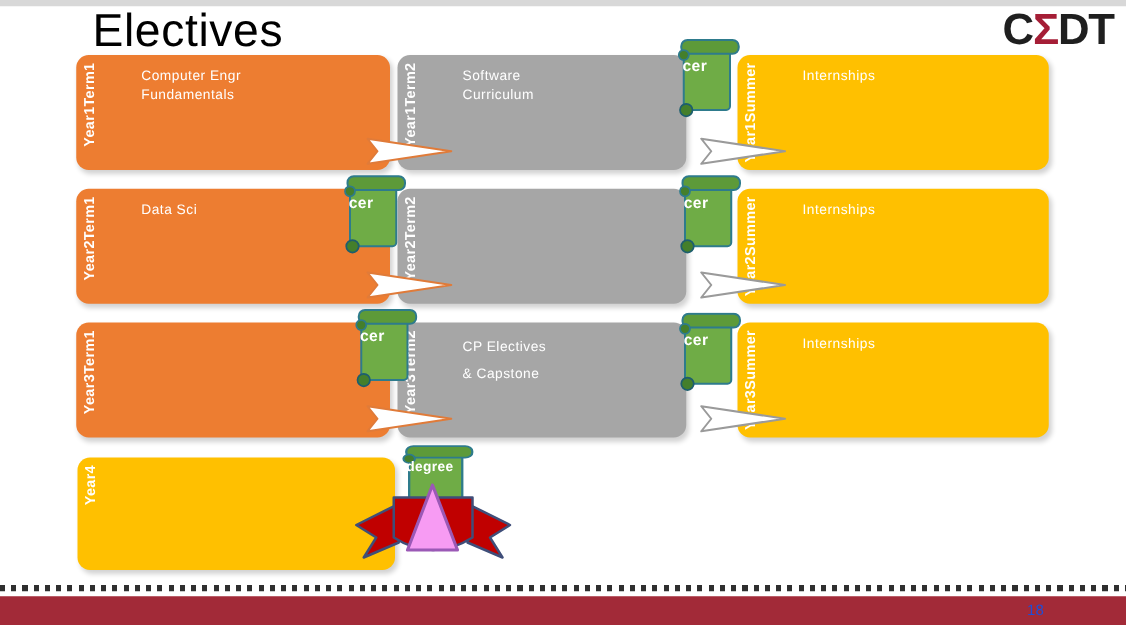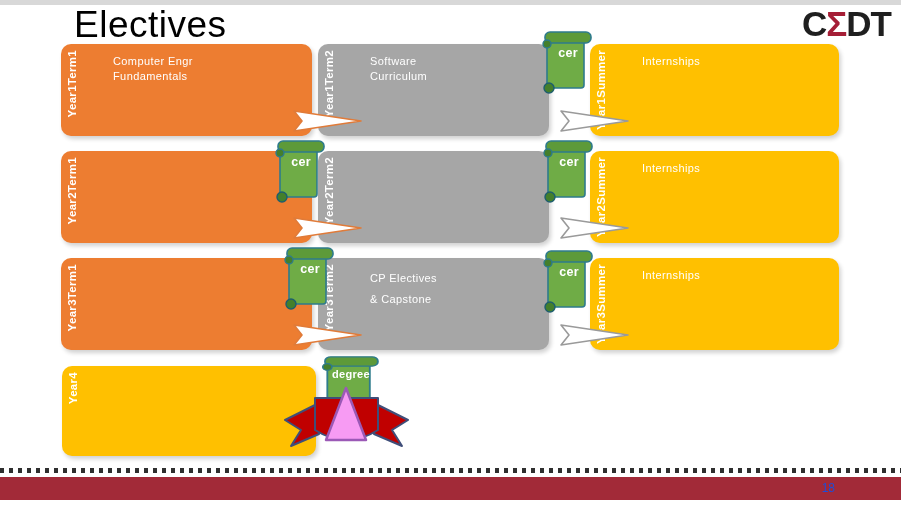--- a/index.html
+++ b/index.html
@@ -30,7 +30,7 @@
   .scroll{position:absolute;width:54px;height:64px;z-index:4}
   .scroll svg{position:absolute;left:0;top:0;width:100%;height:100%}
   .scroll .slabel{
-    position:absolute;left:8px;right:2px;top:15px;text-align:center;
+    position:absolute;left:8px;right:2px;top:15px;text-align:left;
     color:#fff;font-weight:bold;font-size:12.5px;letter-spacing:.3px;
   }
   .scroll.deg{width:62px;height:54px}

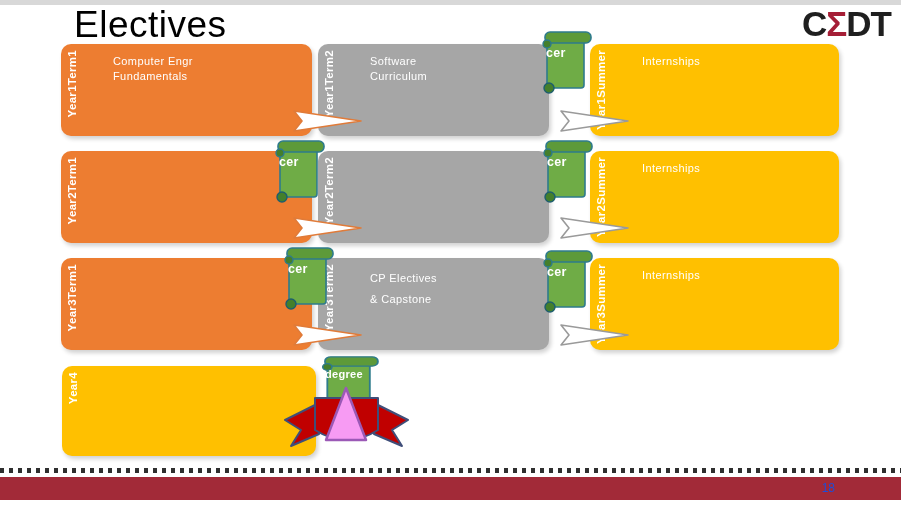--- a/index.html
+++ b/index.html
@@ -70,6 +70,7 @@
 
 <div class="box orange" style="left:61px;top:151px;width:251px;height:92px">
   <span class="vlabel">Year2Term1</span>
+  <div class="box-text">Data Sci</div>
 </div>
 <div class="box gray" style="left:318px;top:151px;width:231px;height:92px">
   <span class="vlabel">Year2Term2</span>

